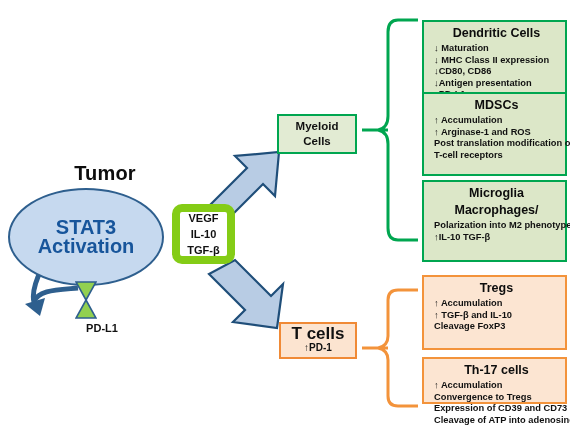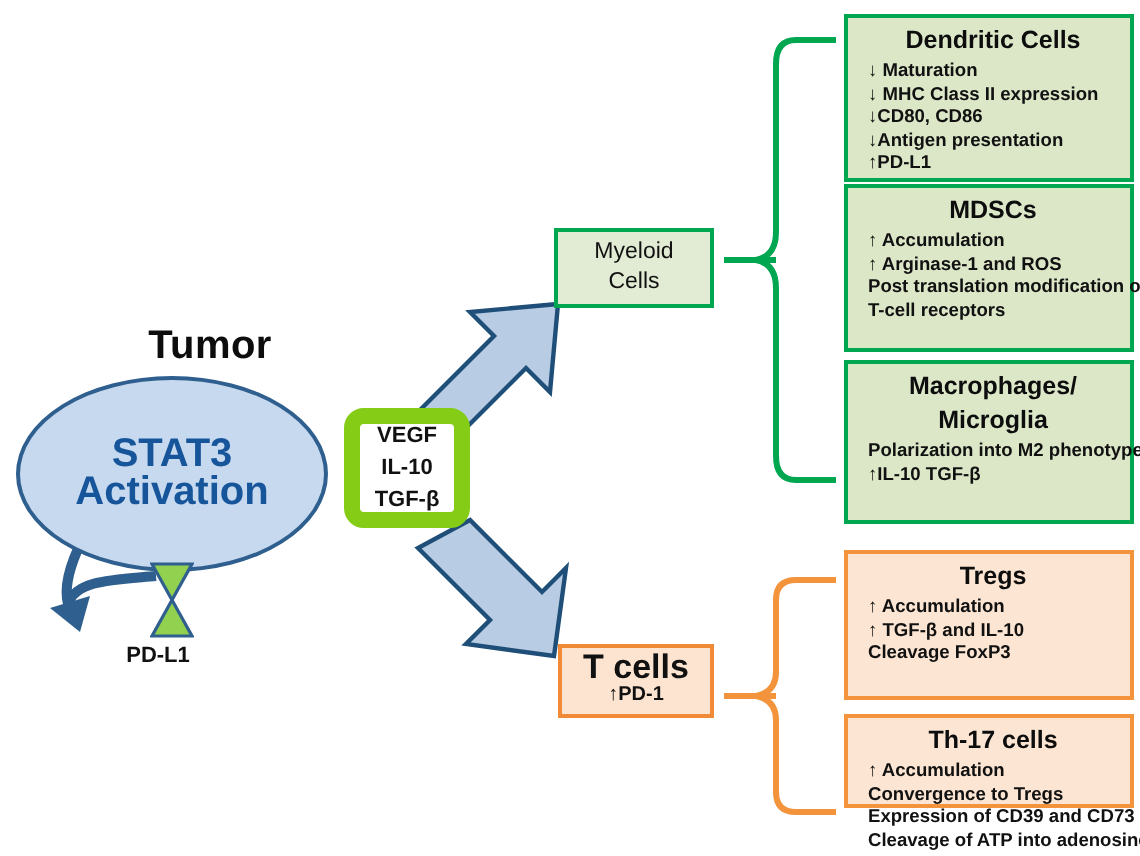--- a/index.html
+++ b/index.html
@@ -104,7 +104,7 @@
   .green-detail{background:#dce7c8;border:2px solid #00a650;}
   .orange-detail{background:#fce5d2;border:2px solid #f3933b;}
 
-  #box-dendritic{left:422px;top:7px;width:145px;height:84px;}
+  #box-dendritic{left:422px;top:20px;width:145px;height:84px;}
   #box-mdsc{left:422px;top:92px;width:145px;height:84px;}
   #box-macrophage{left:422px;top:180px;width:145px;height:82px;}
   #box-tregs{left:422px;top:275px;width:145px;height:75px;}

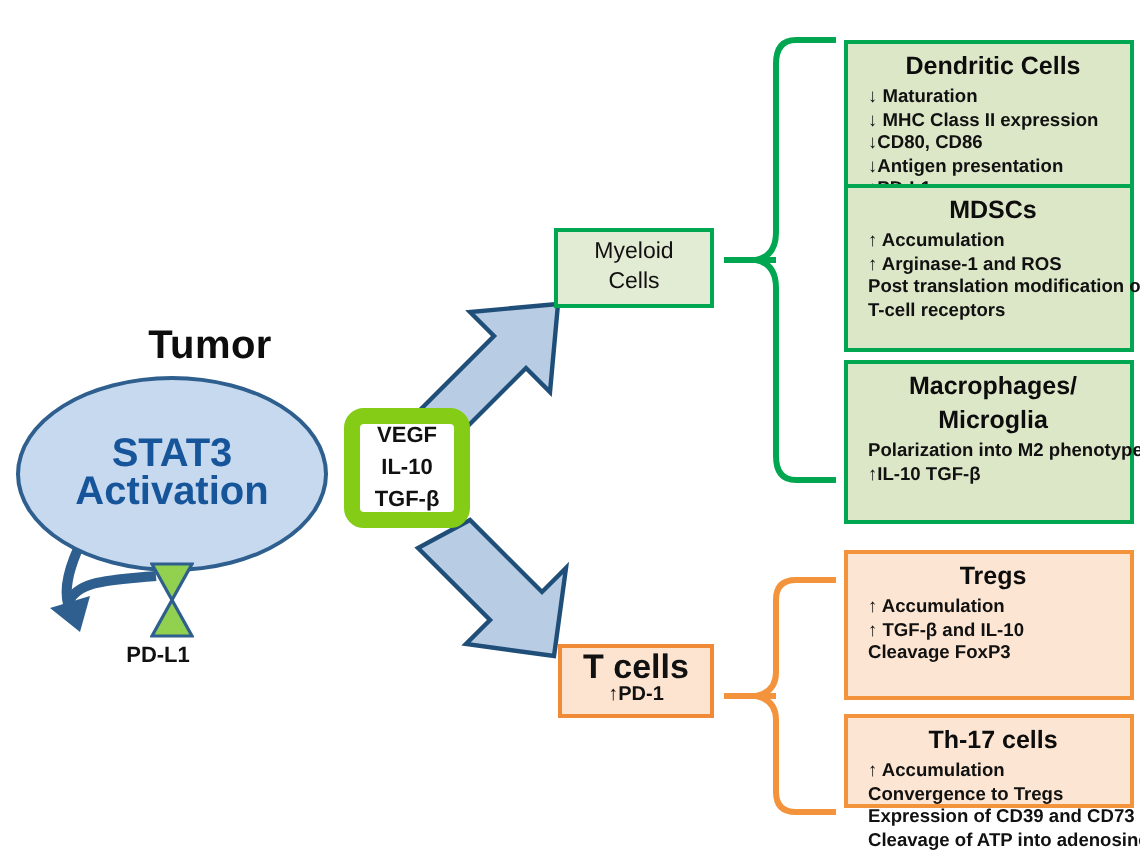--- a/index.html
+++ b/index.html
@@ -76,7 +76,7 @@
     left:277px;top:114px;width:80px;height:40px;
     border:2px solid #00a650;background:#e2ebd3;
   }
-  #myeloid-cells .ln{font-size:11.5px;font-weight:normal;color:#111;line-height:15px;}
+  #myeloid-cells .ln{font-size:11.5px;font-weight:bold;color:#111;line-height:15px;}
   #t-cells{
     left:279px;top:322px;width:78px;height:37px;
     border:2px solid #f08a36;background:#fce4d0;

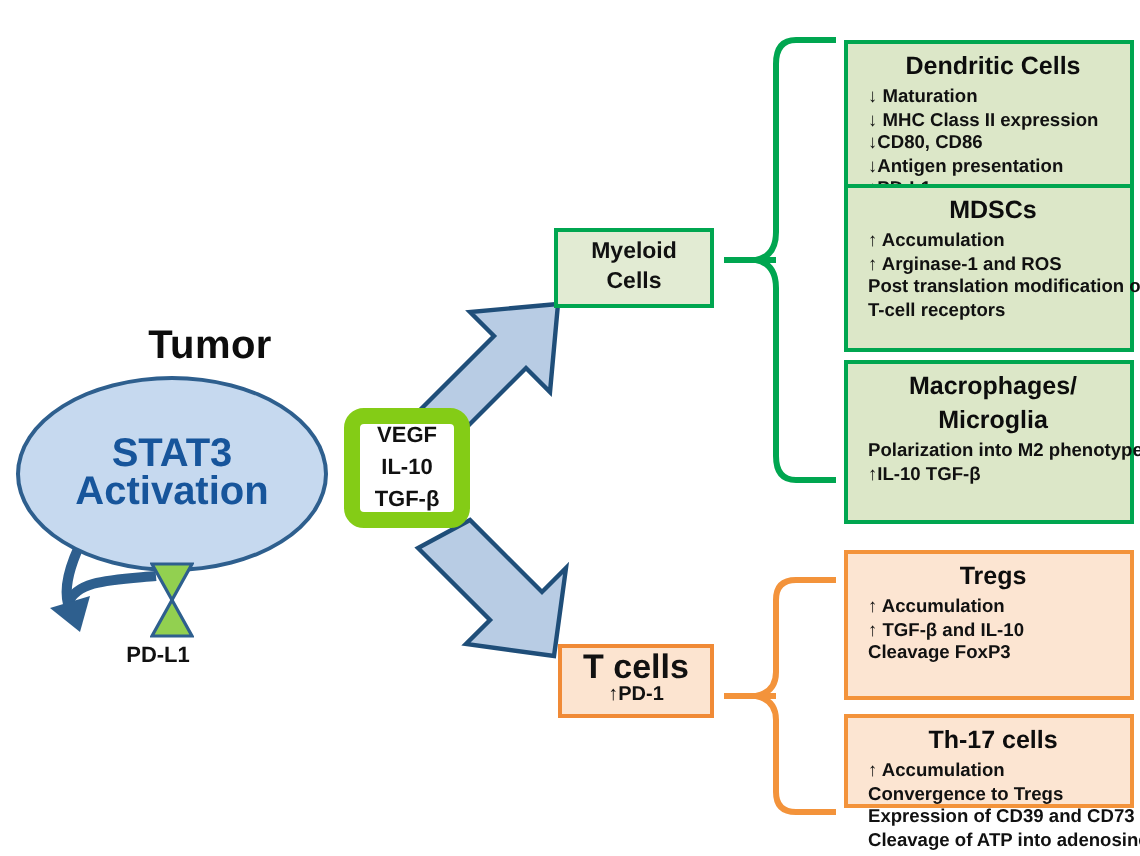--- a/index.html
+++ b/index.html
@@ -189,8 +189,8 @@
   </div>
 
   <div class="abs detail green-detail" id="box-macrophage">
+    <div class="title">Microglia</div>
     <div class="title">Macrophages/</div>
-    <div class="title">Microglia</div>
     <div class="item">Polarization into M2 phenotype</div>
     <div class="item">↑IL-10 TGF-β</div>
   </div>

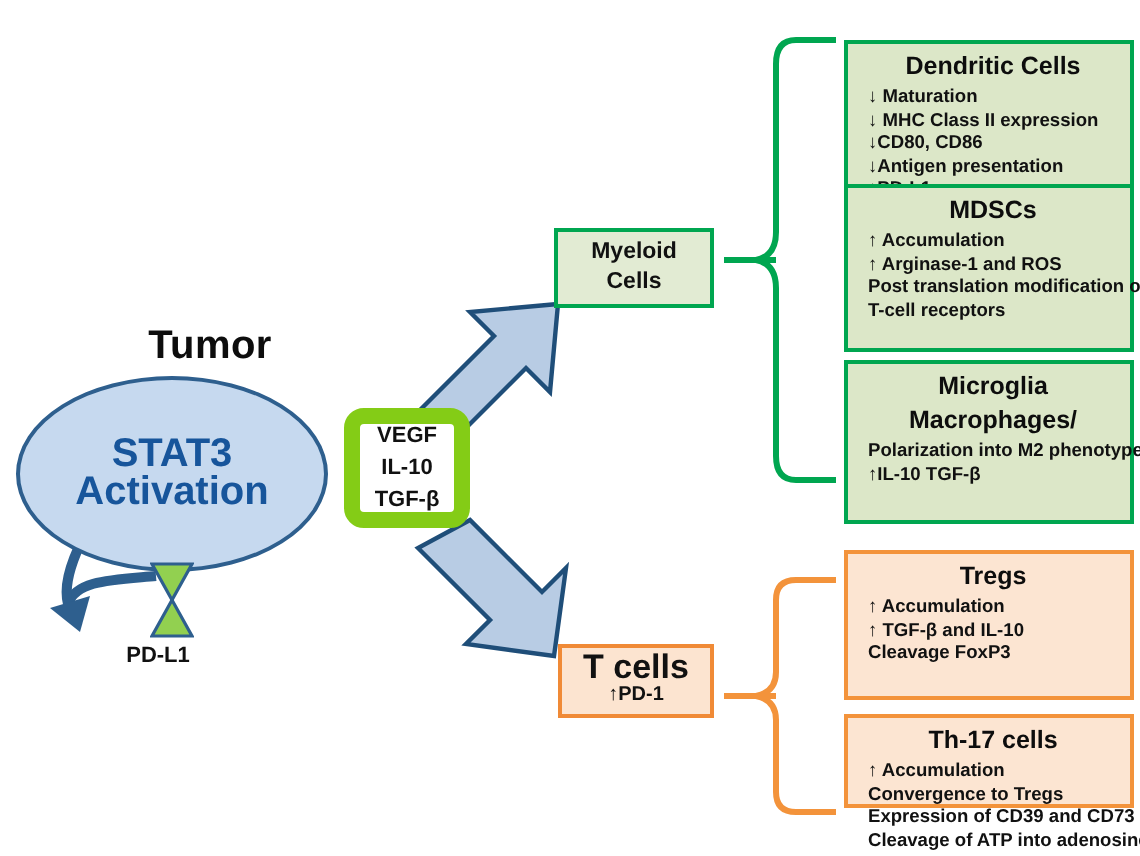--- a/index.html
+++ b/index.html
@@ -41,7 +41,7 @@
     left:75px;top:281px;width:22px;height:38px;z-index:4;
   }
   #pdl1-label{
-    left:43px;top:322px;width:72px;text-align:center;
+    left:66px;top:322px;width:72px;text-align:center;
     font-size:11px;font-weight:bold;color:#111;
   }
 

